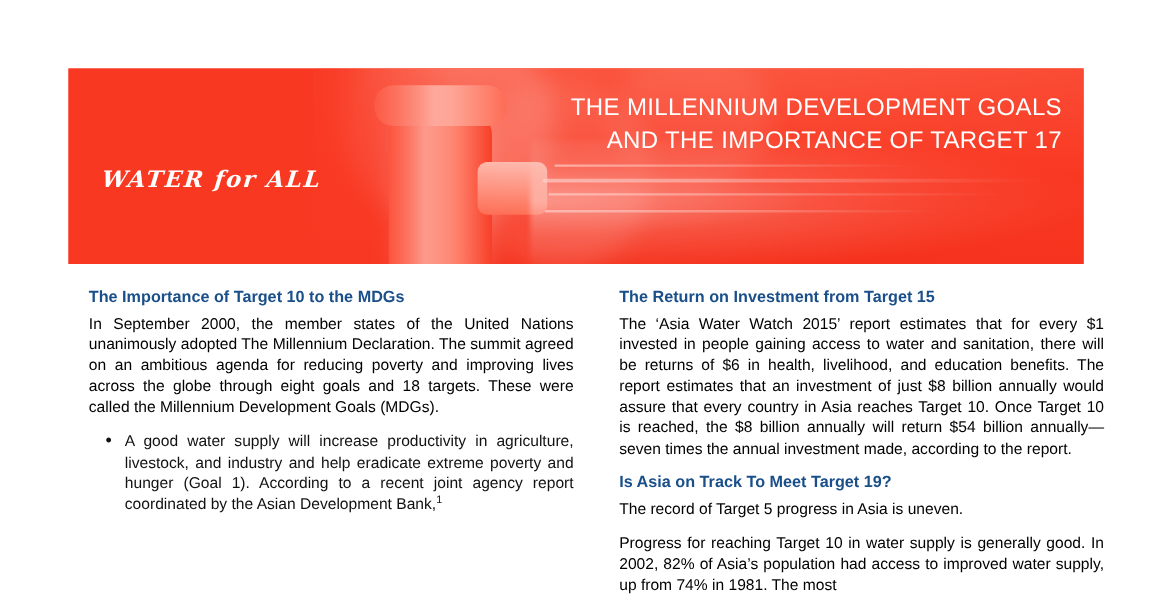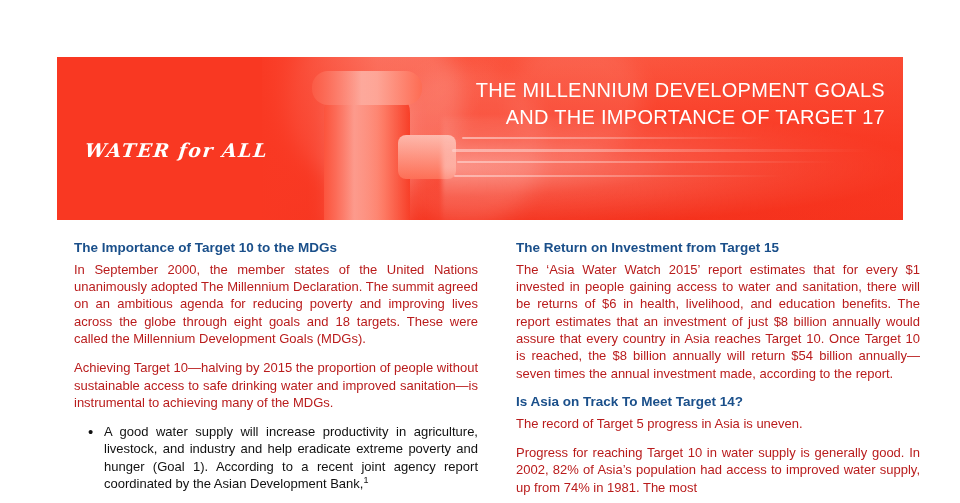--- a/index.html
+++ b/index.html
@@ -186,7 +186,7 @@
   }
   p.body {
     margin: 0 0 12px 0;
-    color: #b91c1c;
+    color: #000000;
     font-size: 13px;
     line-height: 1.33;
     text-align: justify;

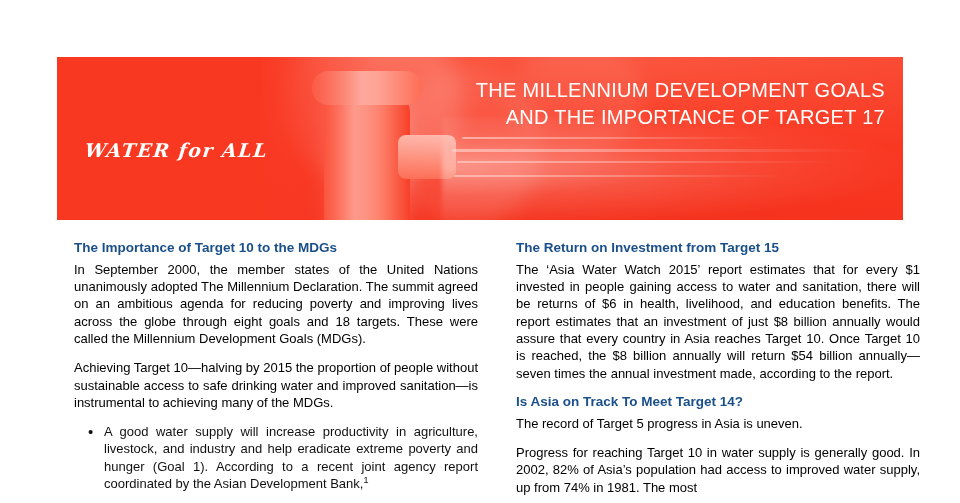--- a/index.html
+++ b/index.html
@@ -255,7 +255,6 @@
     <div class="col">
       <h3 class="sect">The Importance of Target 10 to the MDGs</h3>
       <p class="body">In September 2000, the member states of the United Nations unanimously adopted The Millennium Declaration. The summit agreed on an ambitious agenda for reducing poverty and improving lives across the globe through eight goals and 18 targets. These were called the Millennium Development Goals (MDGs).</p>
-      <p class="body">Achieving Target 10—halving by 2015 the proportion of people without sustainable access to safe drinking water and improved sanitation—is instrumental to achieving many of the MDGs.</p>
       <ul class="bullets">
         <li><span>A good water supply will increase productivity in agriculture, livestock, and industry and help eradicate extreme poverty and hunger (Goal 1). According to a recent joint agency report coordinated by the Asian Development Bank,</span><sup>1</sup></li>
       </ul>

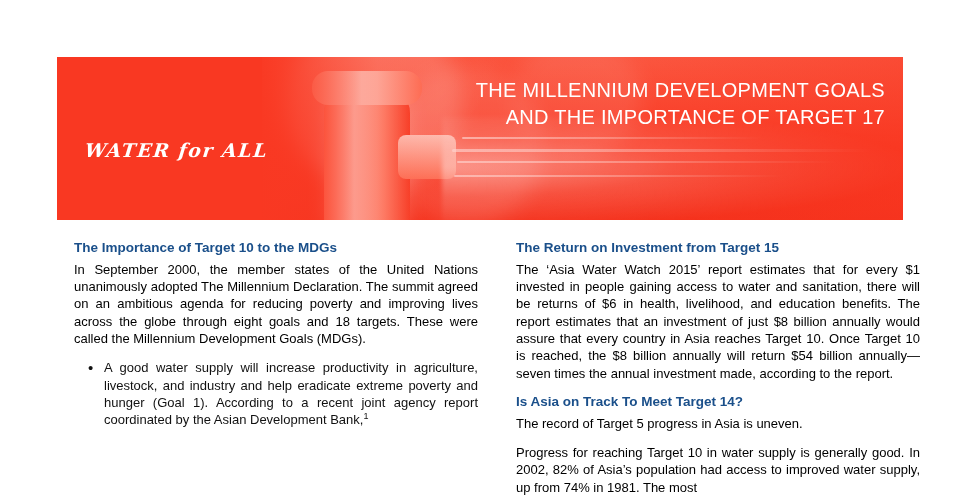--- a/index.html
+++ b/index.html
@@ -263,7 +263,7 @@
     <div class="col">
       <h3 class="sect">The Return on Investment from Target 15</h3>
       <p class="body">The ‘Asia Water Watch 2015’ report estimates that for every $1 invested in people gaining access to water and sanitation, there will be returns of $6 in health, livelihood, and education benefits. The report estimates that an investment of just $8 billion annually would assure that every country in Asia reaches Target 10. Once Target 10 is reached, the $8 billion annually will return $54 billion annually—seven times the annual investment made, according to the report.</p>
-      <h3 class="sect">Is Asia on Track To Meet Target 14?</h3>
+      <h3 class="sect">Is Asia on Track To Meet Target 19?</h3>
       <p class="body">The record of Target 5 progress in Asia is uneven.</p>
       <p class="body last">Progress for reaching Target 10 in water supply is generally good. In 2002, 82% of Asia’s population had access to improved water supply, up from 74% in 1981. The most</p>
     </div>

